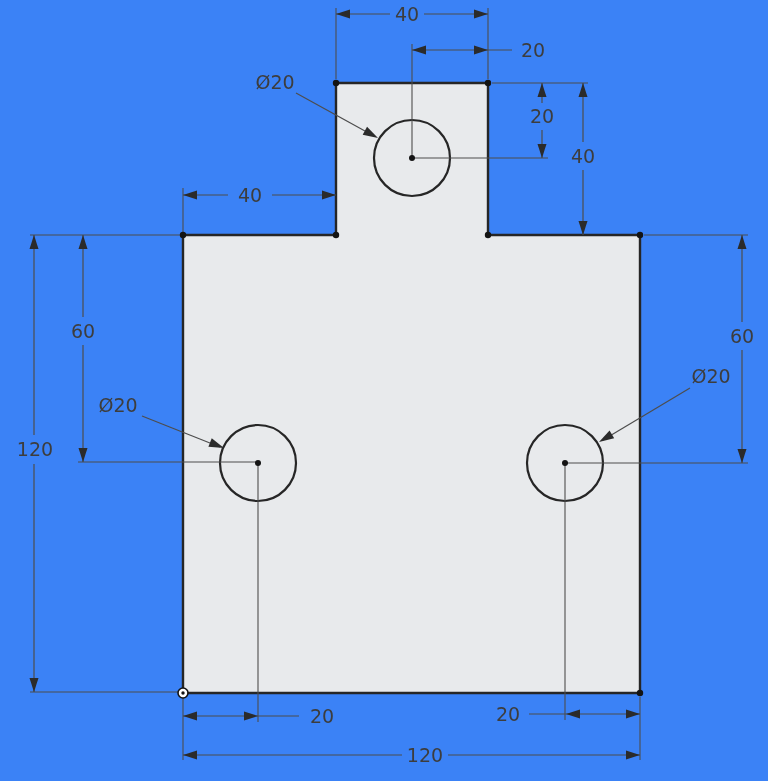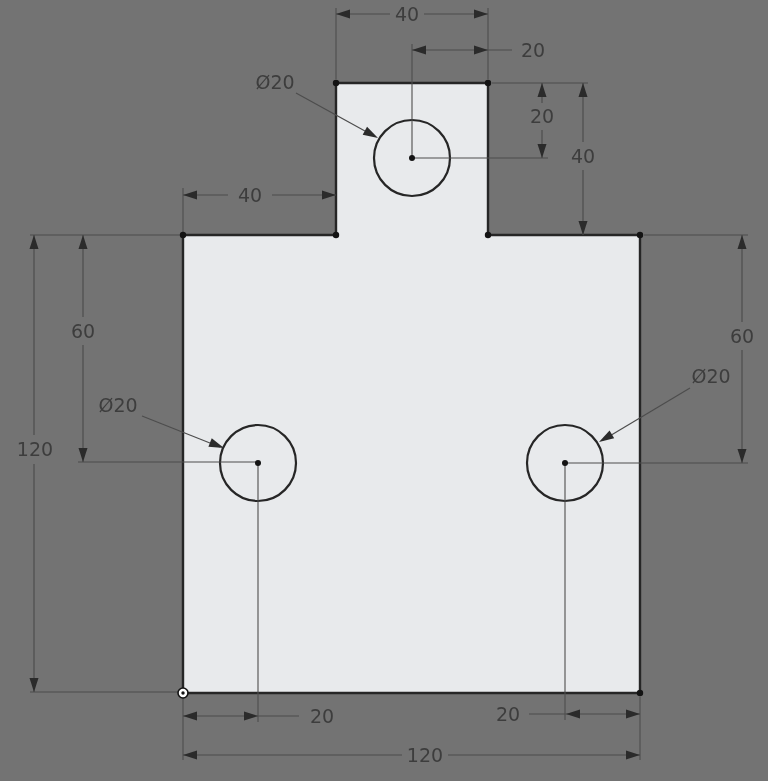--- a/index.html
+++ b/index.html
@@ -9,7 +9,7 @@
     --text-color:#3d3d3d;
   }
   html,body{margin:0;padding:0;background:#ffffff;}
-  .stage{width:768px;height:781px;position:relative;background:#737373;overflow:hidden;}
+  .stage{width:768px;height:781px;position:relative;background:#3b82f6;overflow:hidden;}
   svg{display:block;}
   .part{fill:var(--part-fill);stroke:var(--object-line);stroke-width:2.4;}
   .hole{fill:none;stroke:var(--object-line);stroke-width:2.2;}

